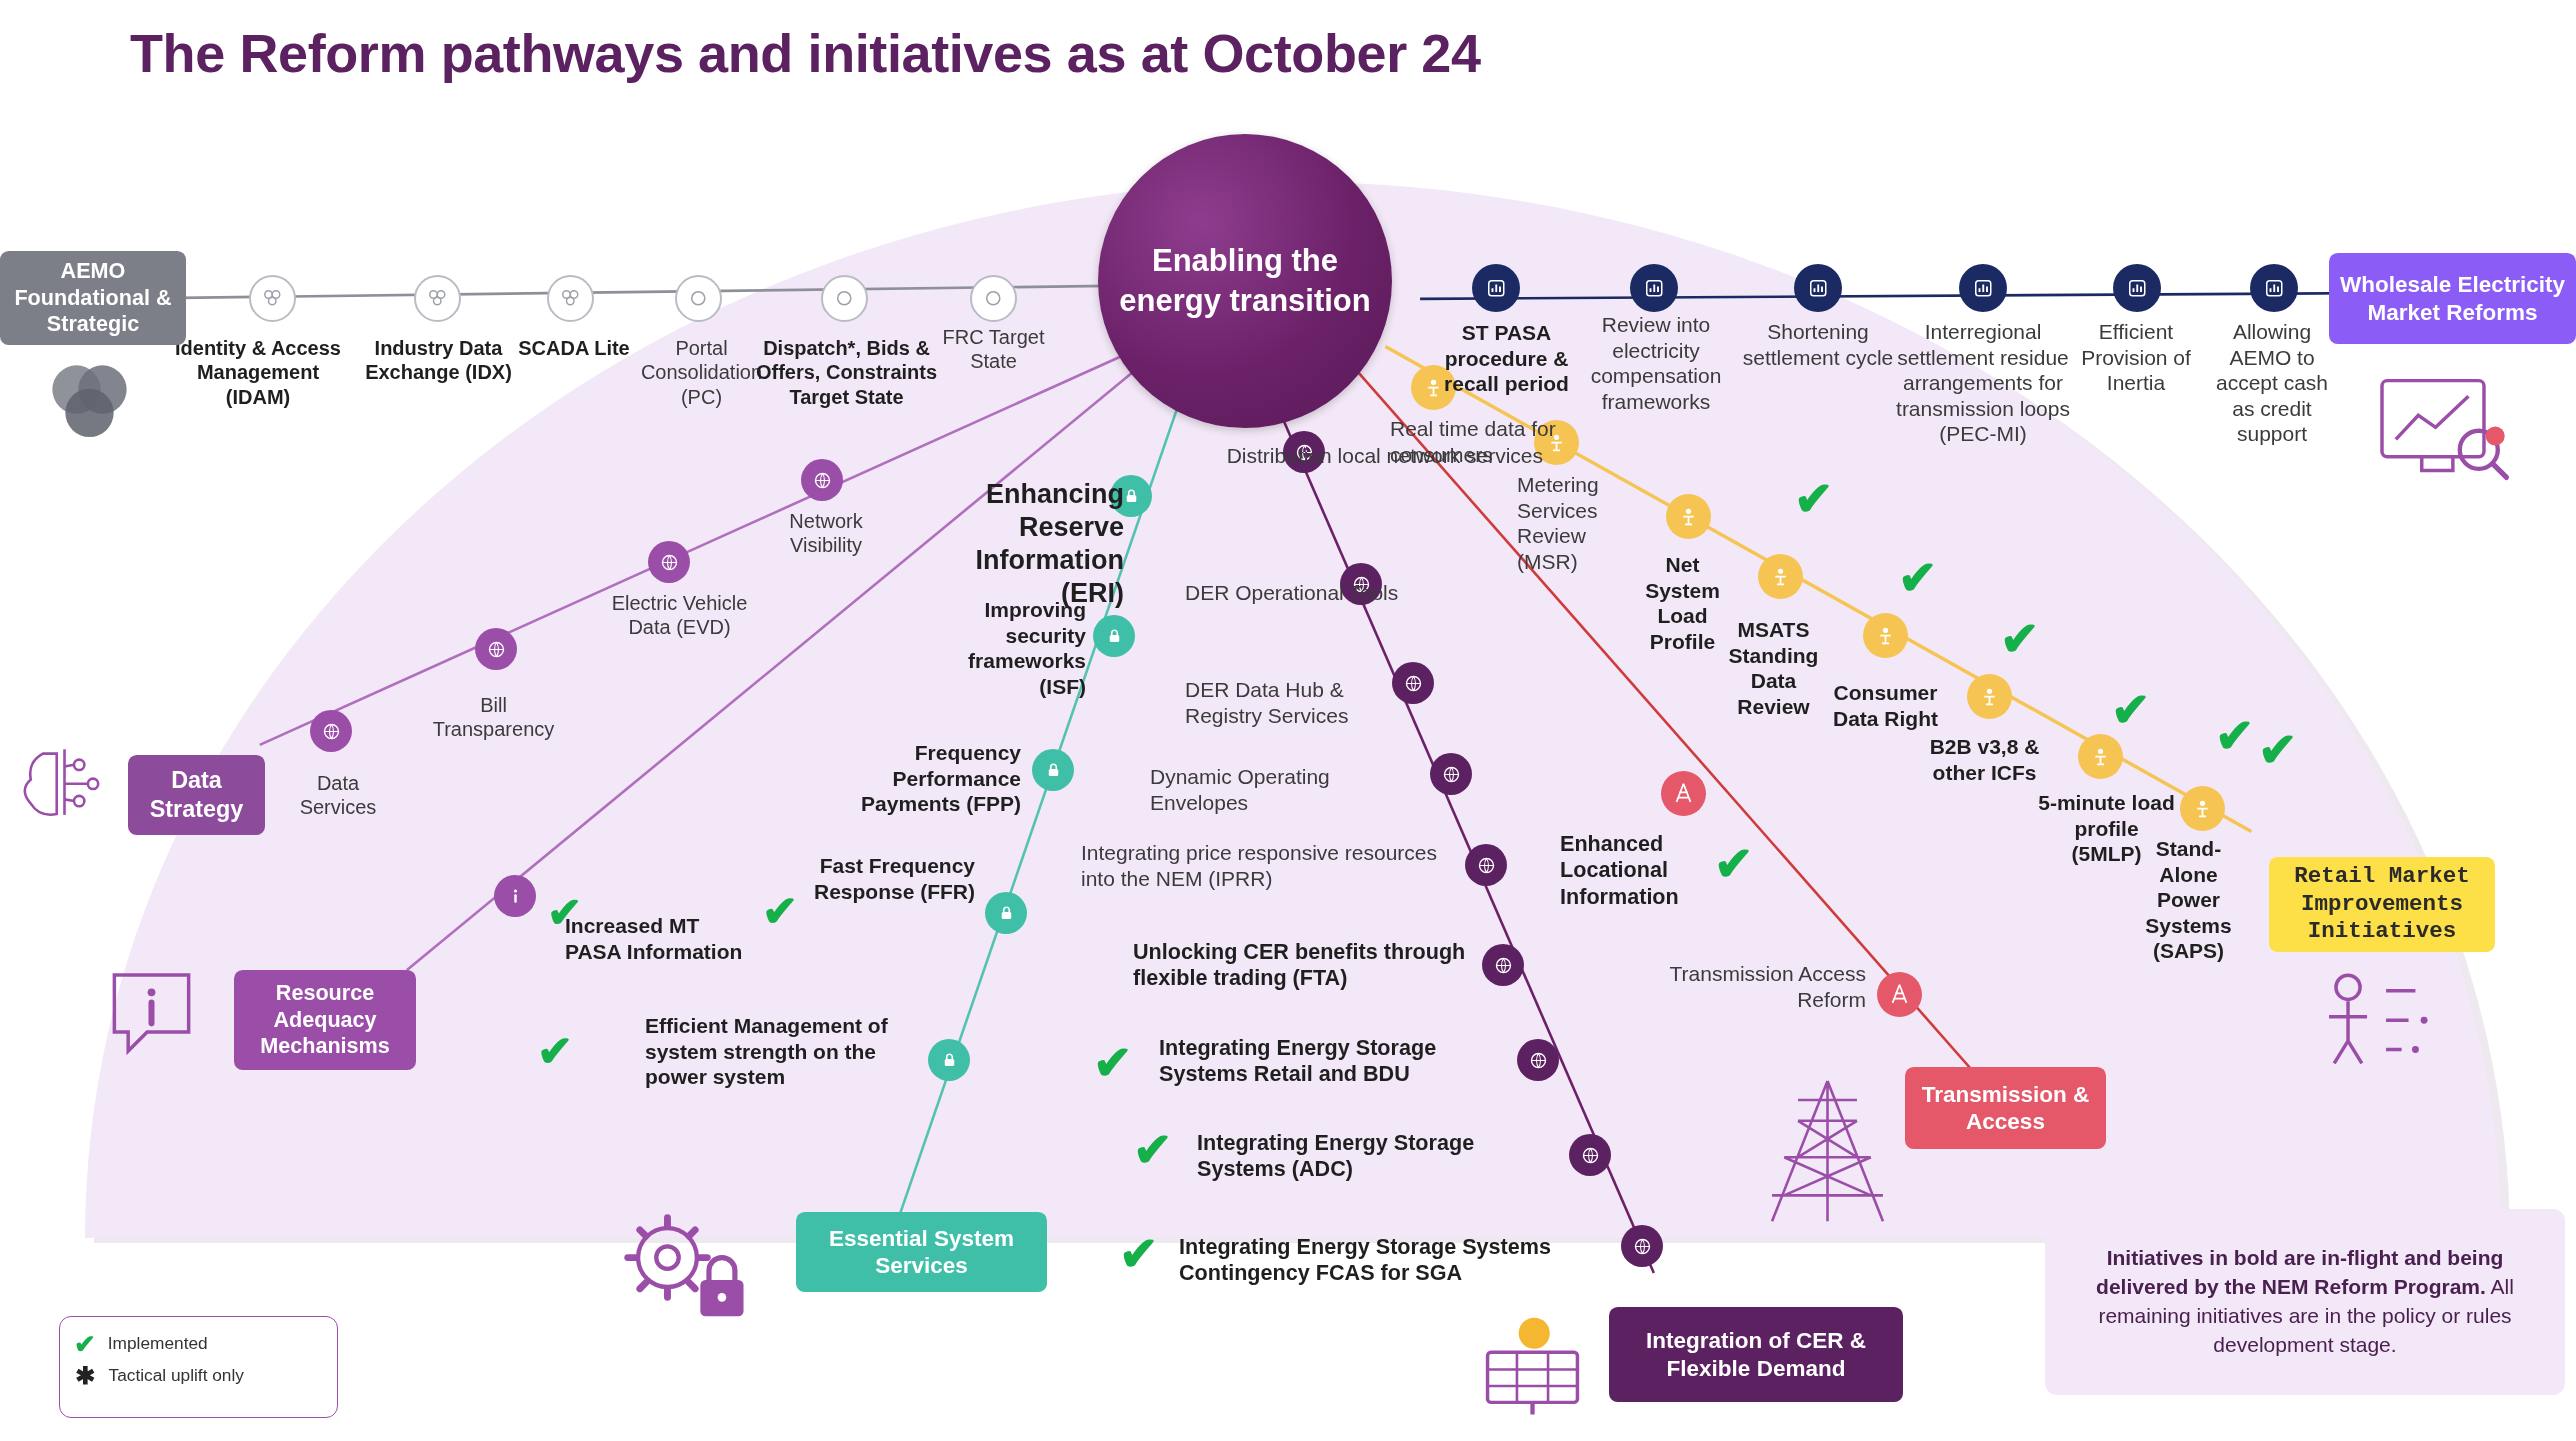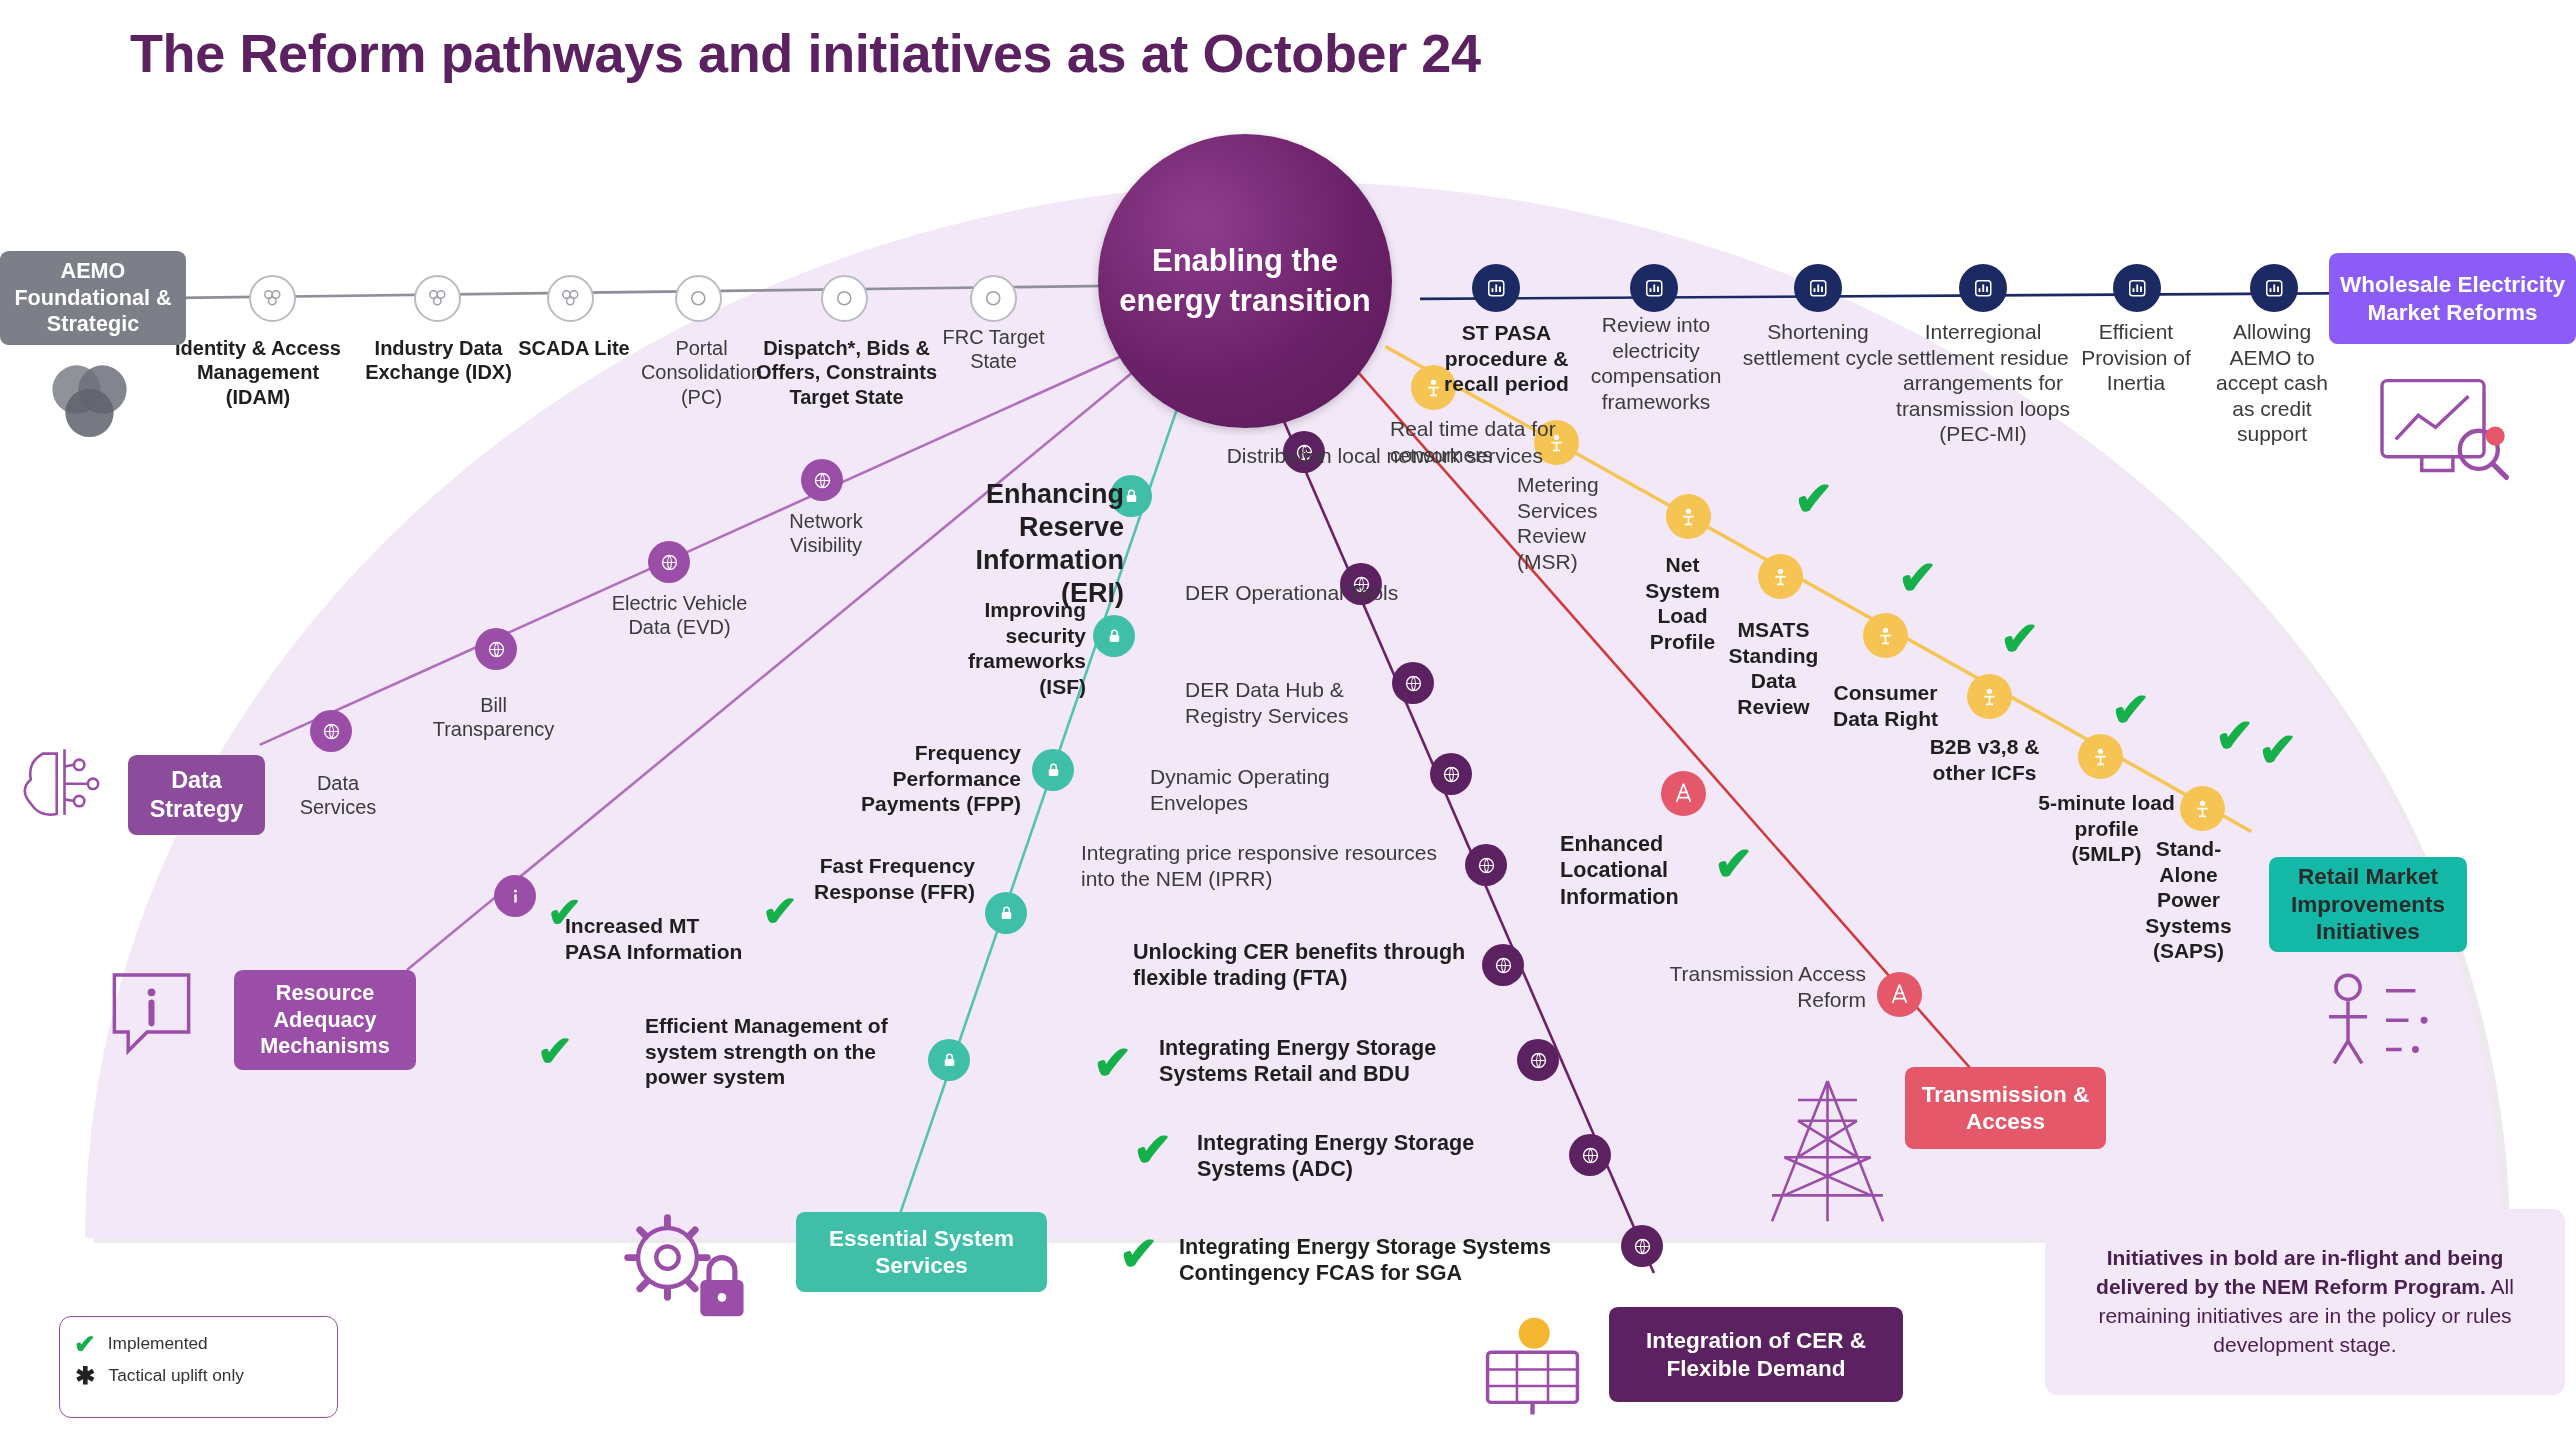--- a/index.html
+++ b/index.html
@@ -122,8 +122,8 @@
     background: #e4586a; font-size: 22.5px;
   }
   #chip-retail {
-    left: 2269px; top: 857px; width: 198px; height: 95px;
-    background: #14b8a6; font-size: 22.5px; color: #2b2b2b;
+    left: 2269px; top: 857px; width: 226px; height: 95px;
+    background: #fde047; font-size: 22.5px; color: #2b2b2b; font-family: Liberation Mono, monospace;
   }
 
   

